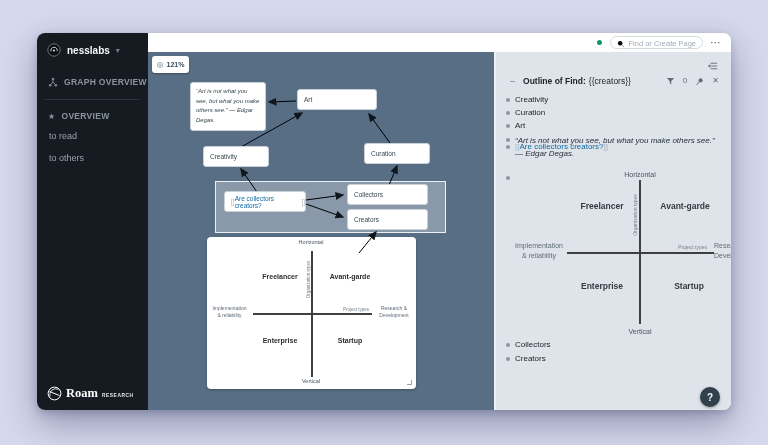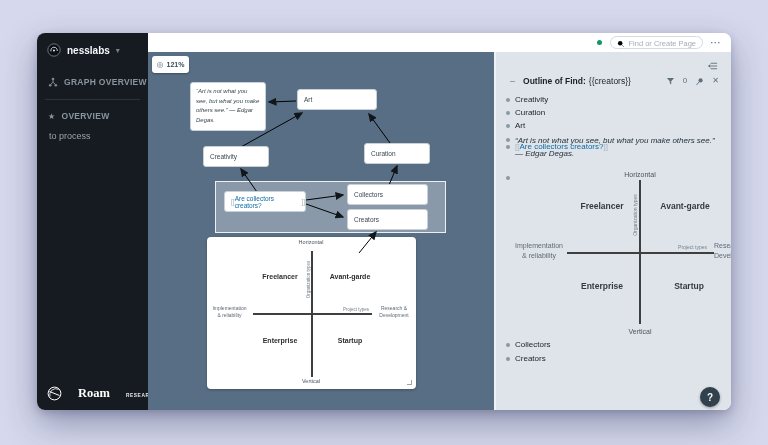--- a/index.html
+++ b/index.html
@@ -174,6 +174,7 @@
       <span class="sc-star">★</span>
       <span>OVERVIEW</span>
     </div>
+    <div class="sc-link">to read</div>
     <div class="sc-link">to process</div>
 
     <div class="sb-footer">

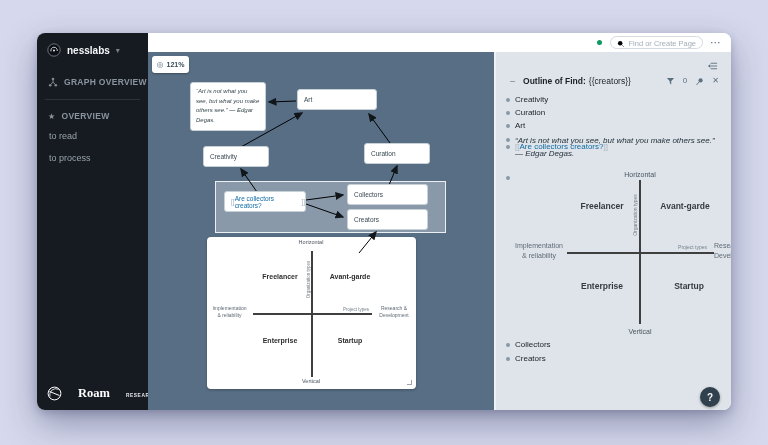--- a/index.html
+++ b/index.html
@@ -175,7 +175,7 @@
       <span>OVERVIEW</span>
     </div>
     <div class="sc-link">to read</div>
-    <div class="sc-link">to process</div>
+    <div class="sc-link">to others</div>
 
     <div class="sb-footer">
       <span class="roam-ico">

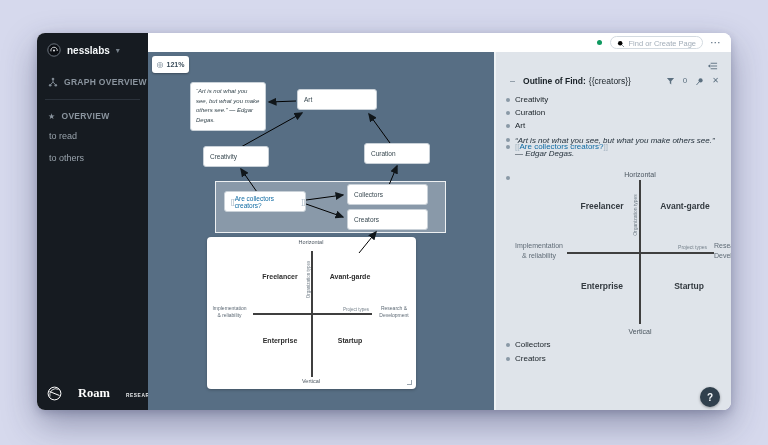--- a/index.html
+++ b/index.html
@@ -30,7 +30,7 @@
   .sc-title { display:flex; align-items:center; gap:6px; padding:5px 0 4px 11px; font-size:8.5px; font-weight:700; letter-spacing:.3px; }
   .sc-star { font-size:8px; color:#8a949e; }
   .sc-link { padding:6px 0 6px 12px; font-size:9px; color:#99a3ac; cursor:pointer; }
-  .sb-footer { position:absolute; left:10px; bottom:9px; display:flex; align-items:baseline; gap:16px; color:#ffffff; }
+  .sb-footer { position:absolute; left:10px; bottom:9px; display:flex; align-items:baseline; gap:4px; color:#ffffff; }
   .roam-ico { width:15px; height:15px; align-self:center; }
   .roam-name { font-family:"Liberation Serif","DejaVu Serif",serif; font-size:12.5px; font-weight:700; color:#ffffff; }
   .roam-sub { font-size:4.8px; letter-spacing:.6px; color:#e8eaec; font-weight:700; }

